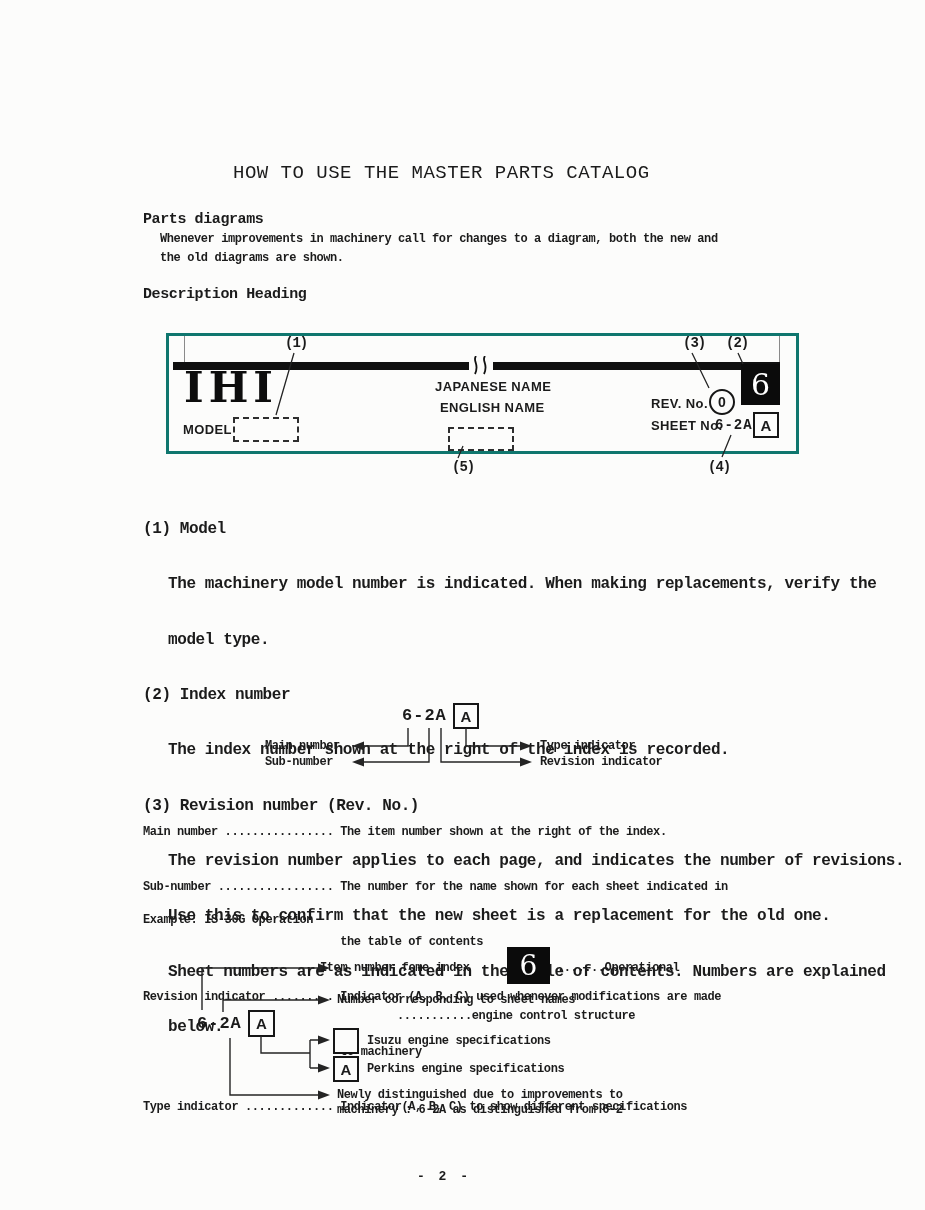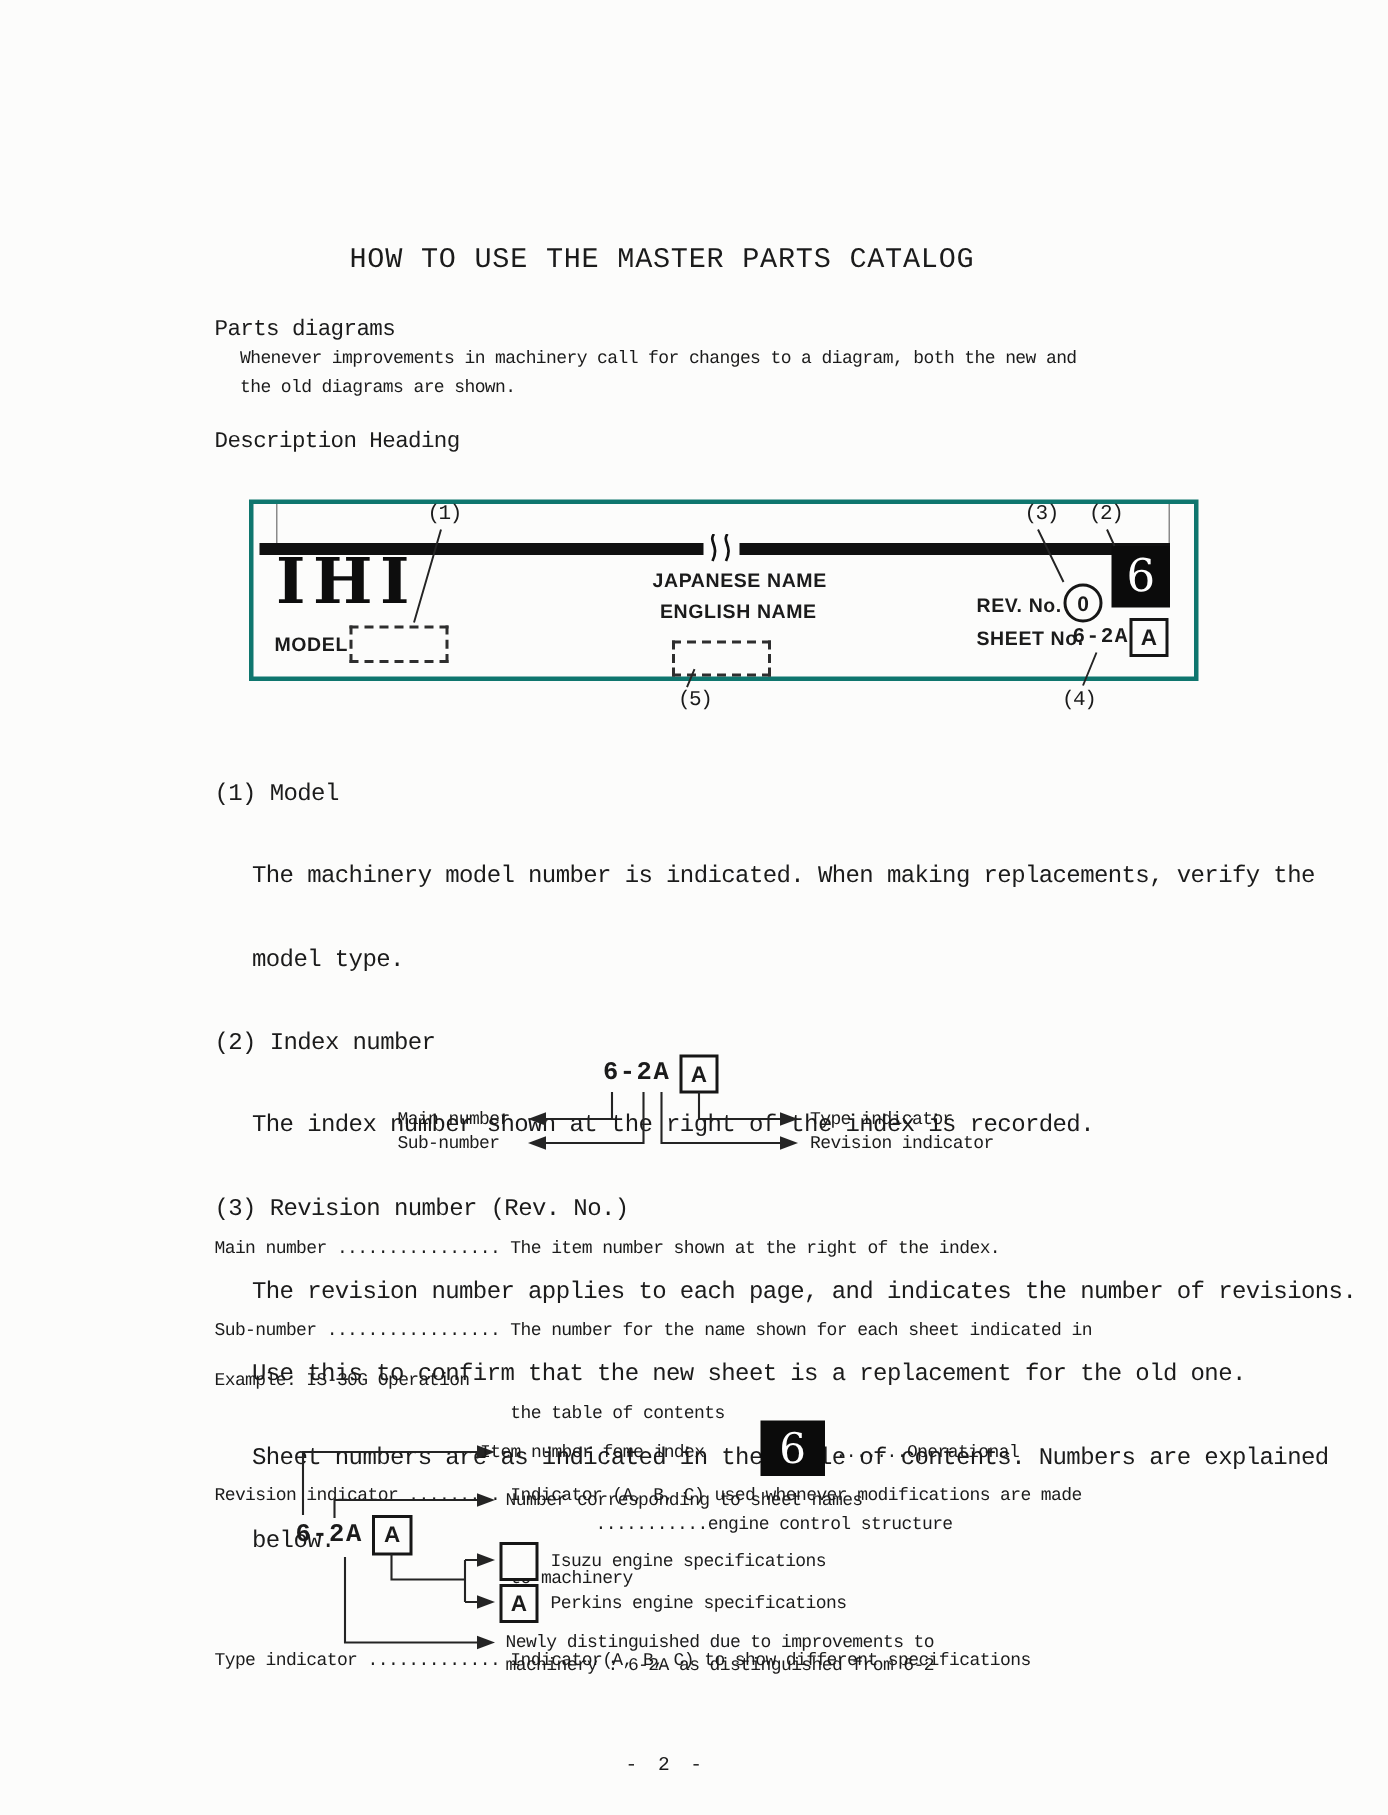--- a/index.html
+++ b/index.html
@@ -5,7 +5,7 @@
   html,body{margin:0;padding:0;background:#ffffff;}
   .page{position:relative;width:925px;height:1210px;background:#fcfcfb;overflow:hidden;
         font-family:"Liberation Mono","DejaVu Sans Mono",monospace;color:#1b1b1b;}
-  .t{position:absolute;white-space:pre;}
+  .t{position:absolute;white-space:pre;font-weight:bold;}
   .mono12{font-size:12px;letter-spacing:-0.4px;line-height:15px;text-align:right;}
   .title{left:233px;top:162px;font-size:19px;font-weight:normal;letter-spacing:.5px;}
   .h15{font-size:15px;letter-spacing:-0.4px;}

